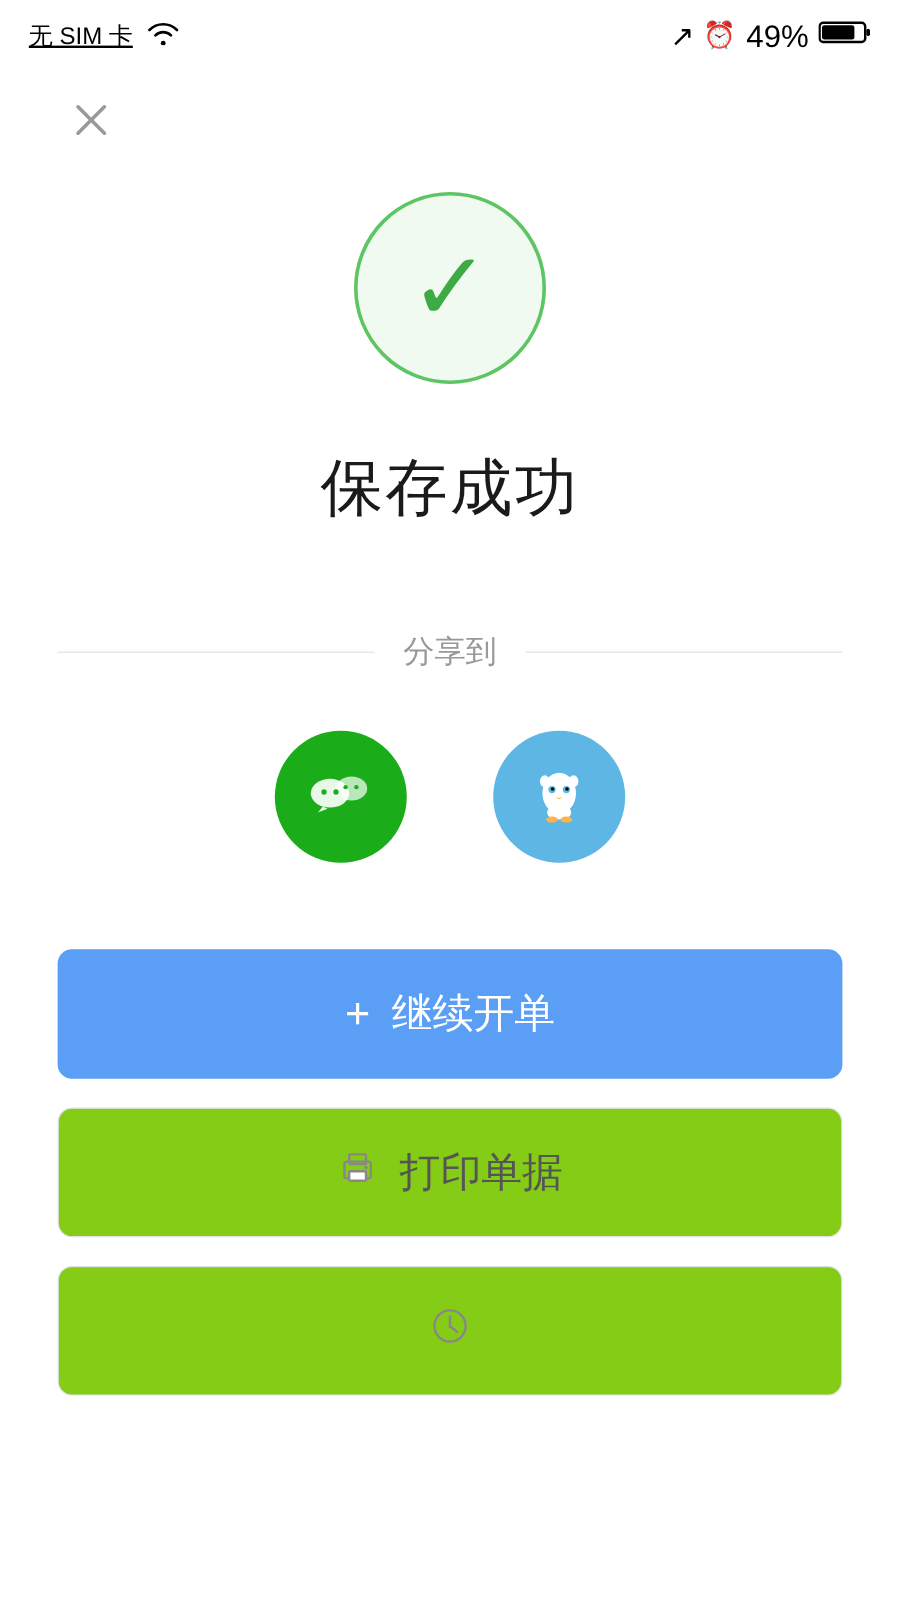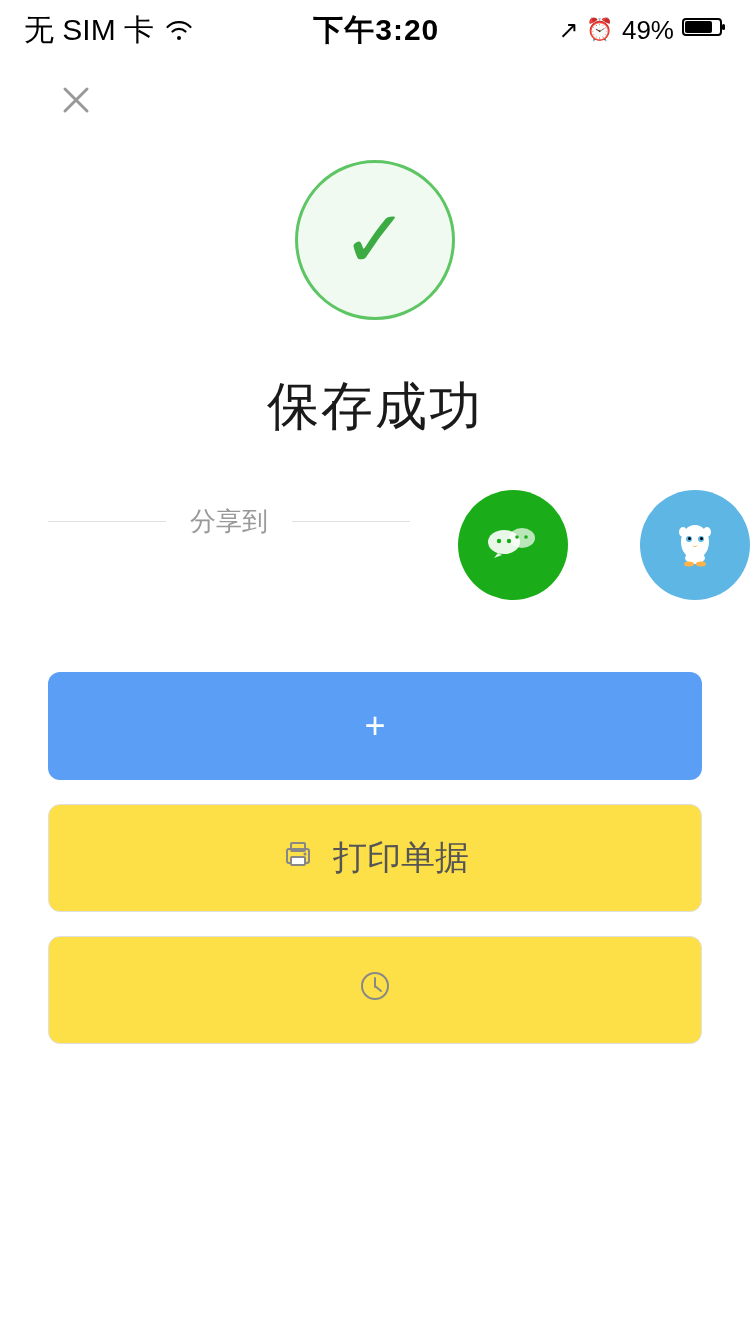--- a/index.html
+++ b/index.html
@@ -33,9 +33,10 @@
       display: flex;
       align-items: center;
       gap: 10px;
-      font-size: 30px;
+      font-size: 20px;
       color: #000;
       font-weight: 500;
+      text-decoration: underline;
     }
 
     .status-center {

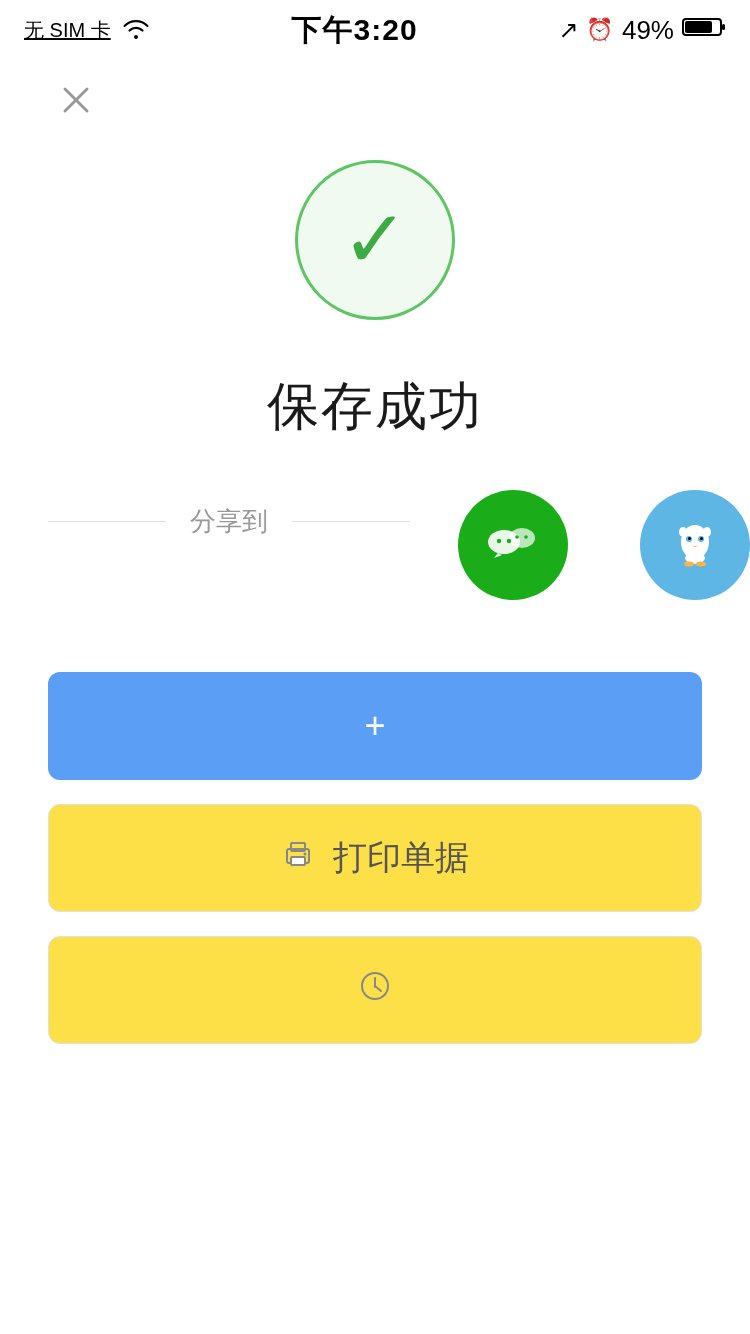--- a/index.html
+++ b/index.html
@@ -224,7 +224,6 @@
       </svg>
     </span>
   </div>
-  <div class="status-center">下午3:20</div>
   <div class="status-right">
     <span style="font-size:24px;">↗</span>
     <span style="font-size:22px;">⏰</span>

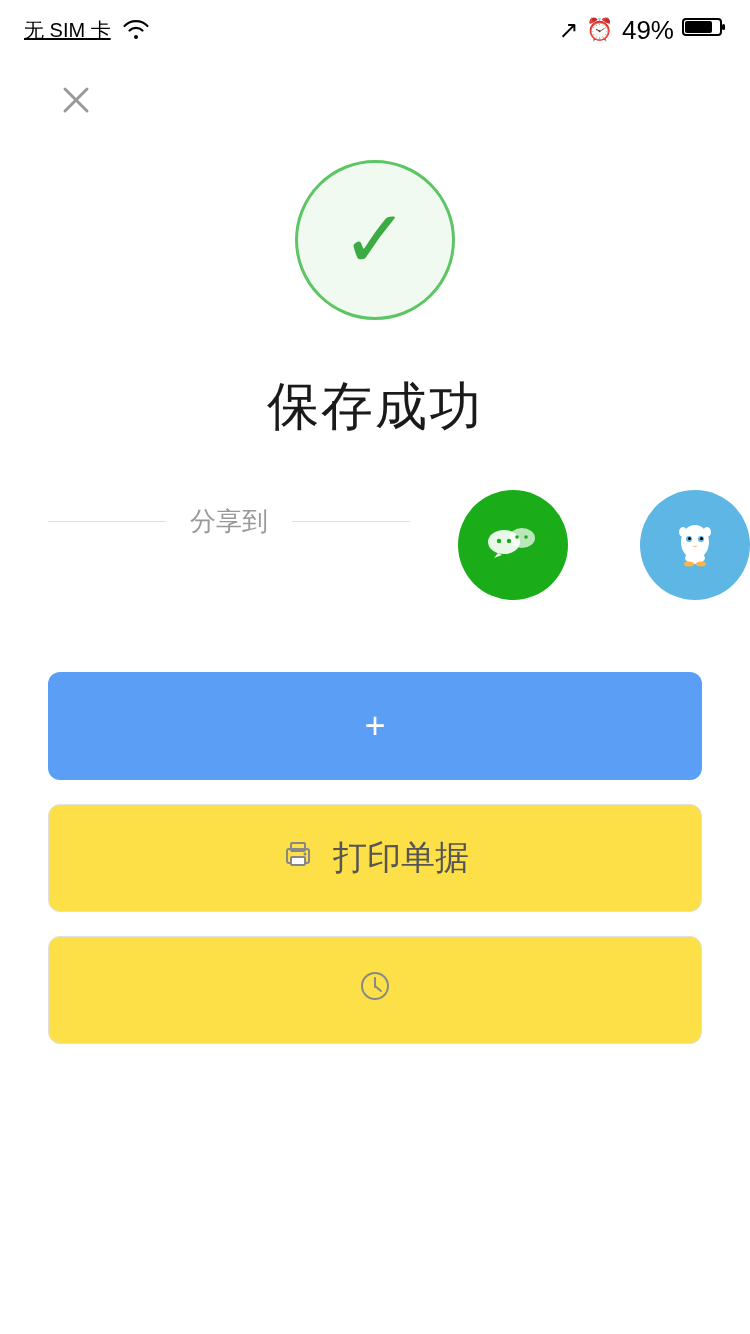--- a/index.html
+++ b/index.html
@@ -104,7 +104,7 @@
       font-size: 52px;
       font-weight: 400;
       color: #1a1a1a;
-      margin-bottom: 48px;
+      margin-bottom: 84px;
       letter-spacing: 2px;
     }
 

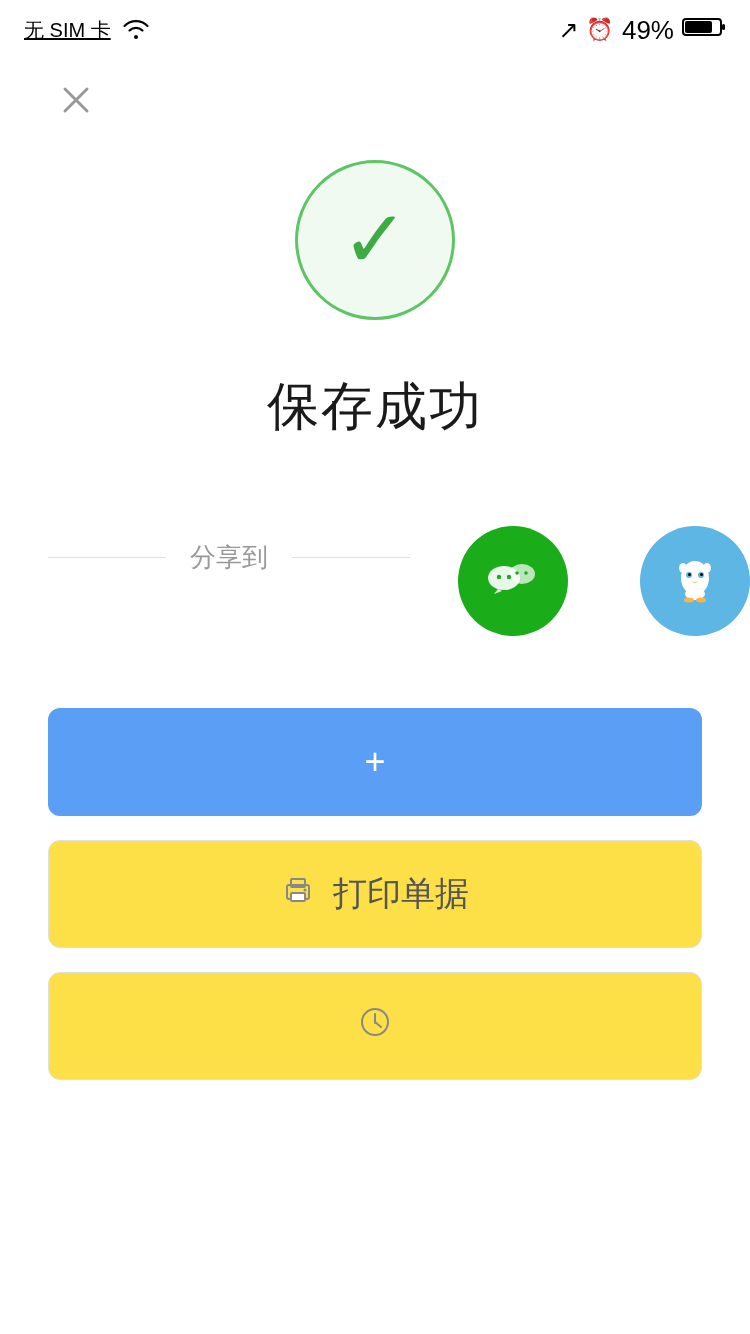--- a/index.html
+++ b/index.html
@@ -112,7 +112,7 @@
     .share-section {
       width: 100%;
       display: flex;
-      flex-direction: row;
+      flex-direction: column;
       align-items: center;
       margin-bottom: 48px;
     }

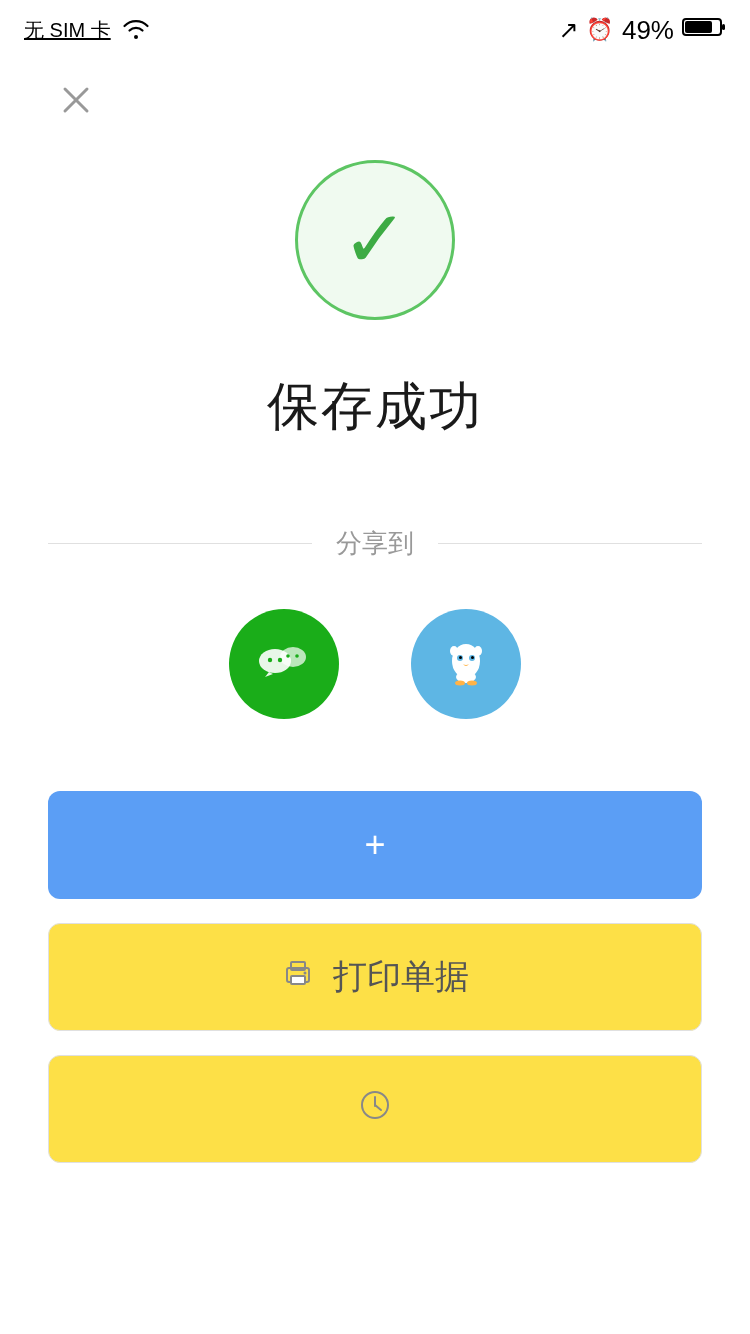--- a/index.html
+++ b/index.html
@@ -306,6 +306,7 @@
 
     <button class="action-btn action-btn-primary">
       <span class="btn-icon" style="font-size:36px;font-weight:300;">+</span>
+      <span>继续开单</span>
     </button>
 
     <button class="action-btn action-btn-secondary">

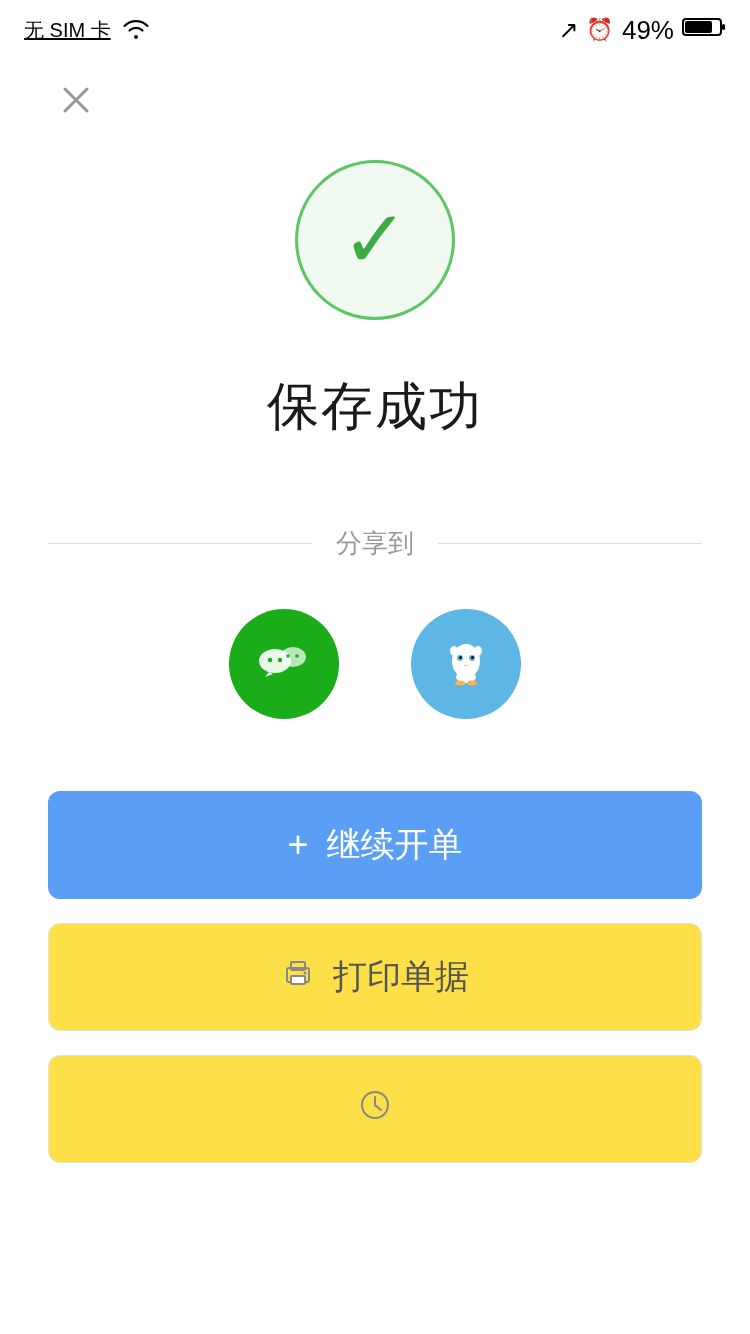--- a/index.html
+++ b/index.html
@@ -195,7 +195,7 @@
     }
 
     .action-btn-secondary {
-      background: #fde047;
+      background: #84cc16;
       color: #555;
       border: 1px solid #e0e0e0;
     }

